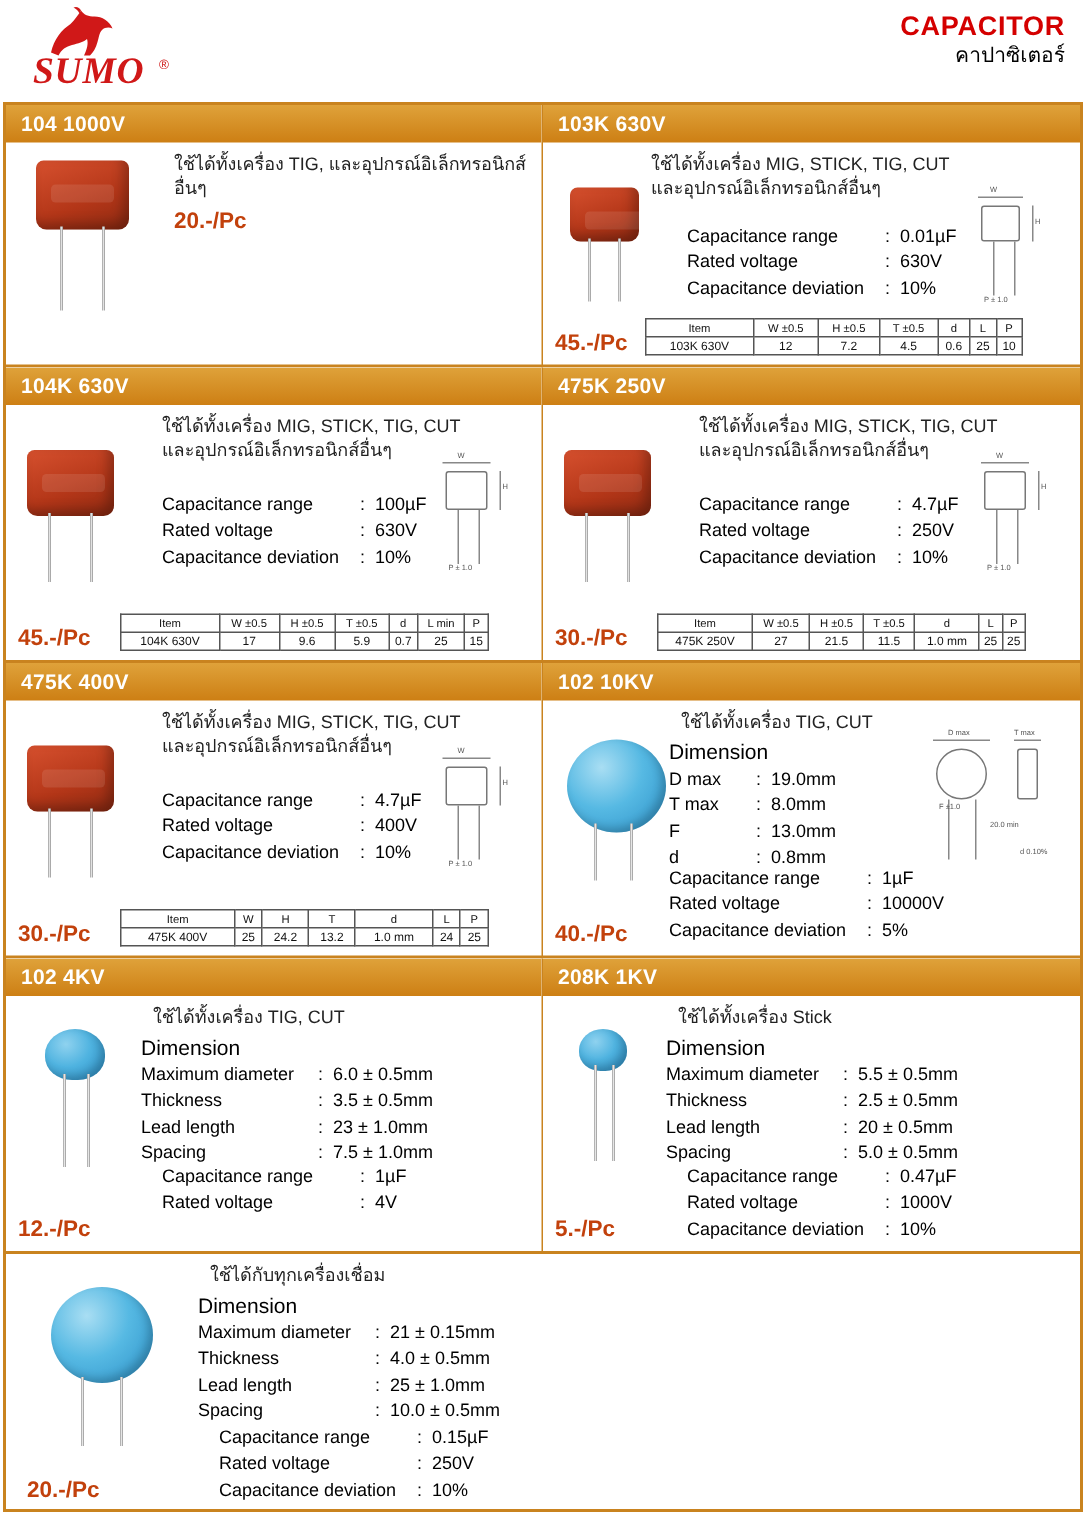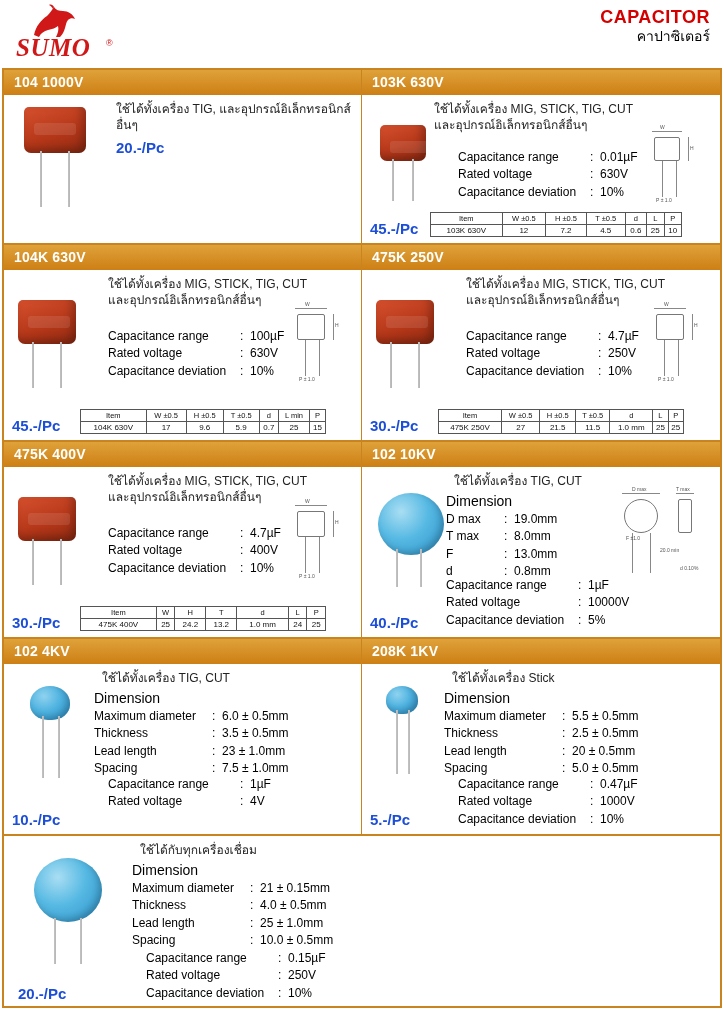--- a/index.html
+++ b/index.html
@@ -43,7 +43,7 @@
   }
   .logo-text {
     position: absolute;
-    left: 6px; top: 30px;
+    left: 12px; top: 30px;
     font-family: "Liberation Serif", serif;
     font-weight: bold;
     font-style: italic;

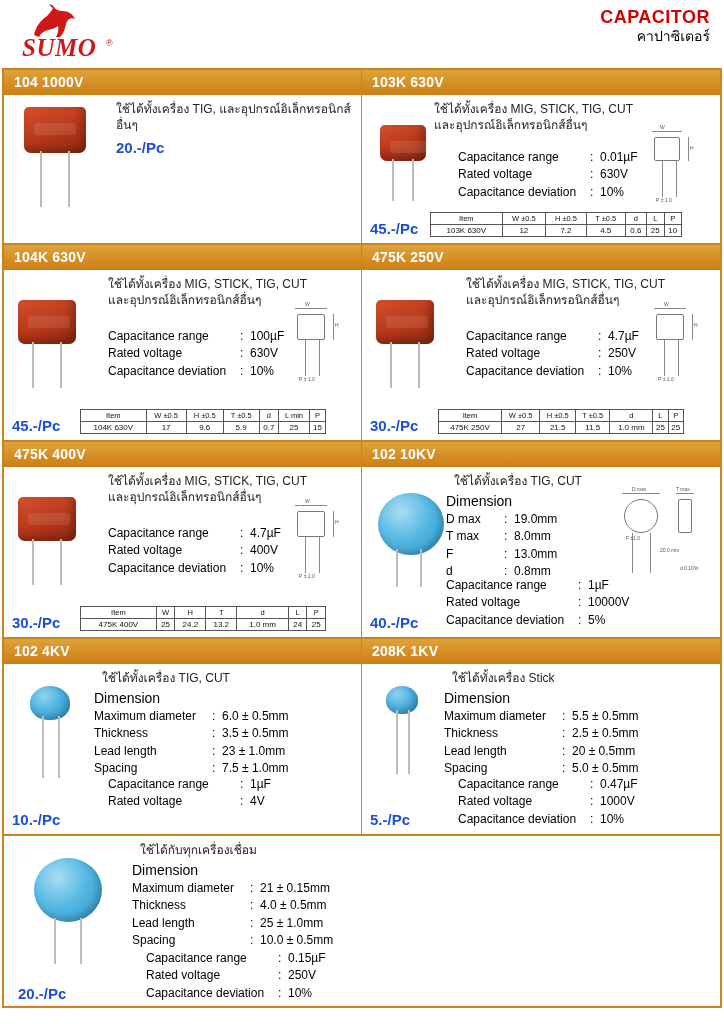--- a/index.html
+++ b/index.html
@@ -127,7 +127,7 @@
     bottom: 6px;
     font-weight: bold;
     font-size: 15px;
-    color: #1d4ed8;
+    color: #c2410c;
   }
   .price.inline {
     position: static;

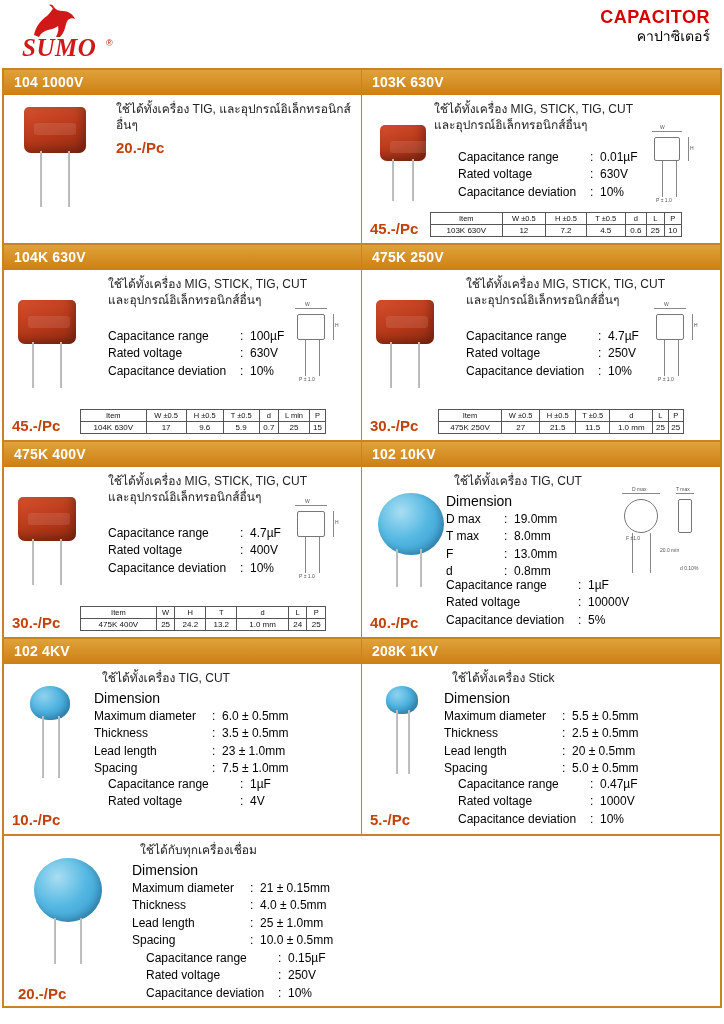--- a/index.html
+++ b/index.html
@@ -688,7 +688,7 @@
             </div>
         </div>
 
-        <div class="price">10.-/Pc</div>
+        <div class="price">12.-/Pc</div>
       </div>
     </div>
 

